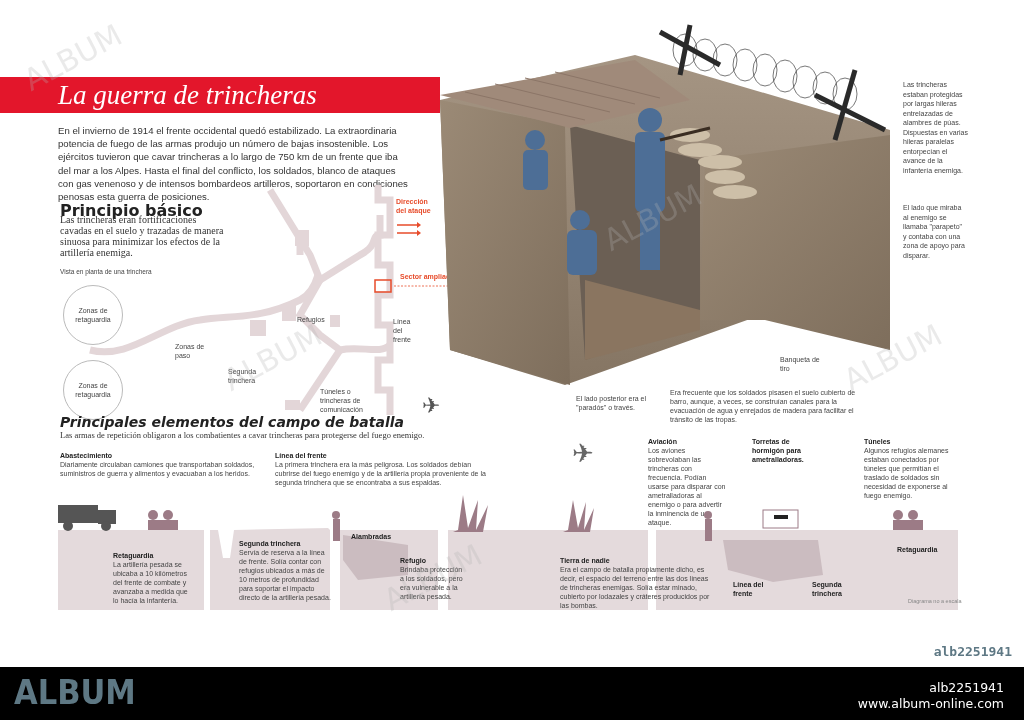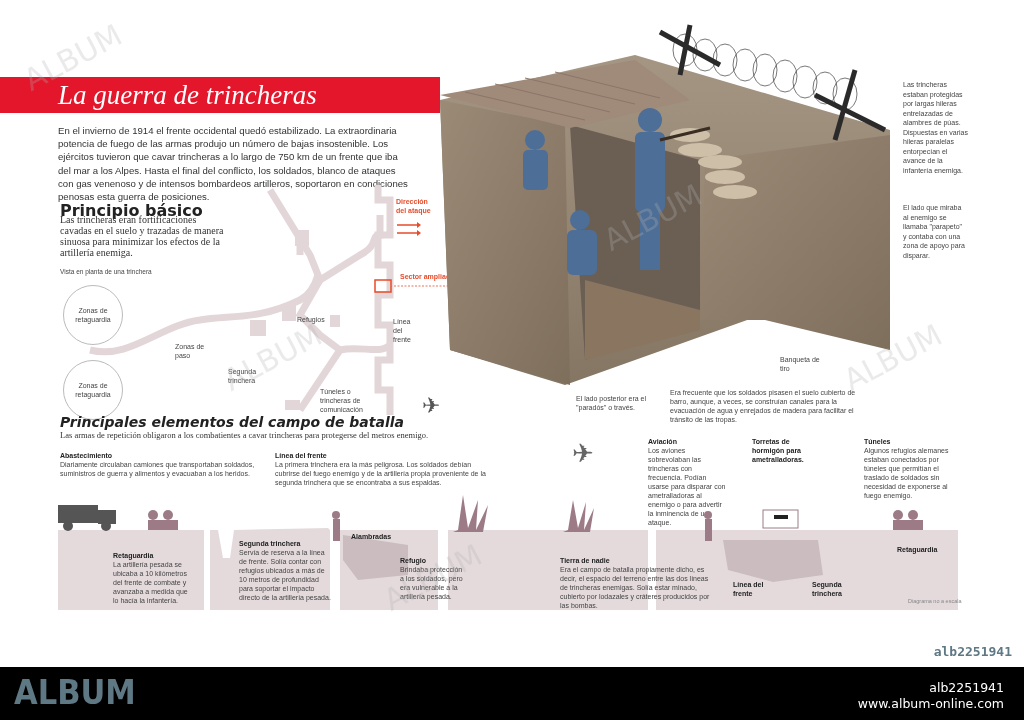--- a/index.html
+++ b/index.html
@@ -140,7 +140,7 @@
 <div class="abs" style="left:422px;top:393px;font-size:22px;color:#555;">✈</div>
 
 <div class="abs h2" style="left:60px;top:414px;font-size:14px;font-style:italic;">Principales elementos del campo de batalla</div>
-<div class="abs serif-sub" style="left:60px;top:430px;font-size:8.5px;">Las armas de repetición obligaron a los combatientes a cavar trincheras para protegerse del metros enemigo.</div>
+<div class="abs serif-sub" style="left:60px;top:430px;font-size:8.5px;">Las armas de repetición obligaron a los combatientes a cavar trincheras para protegerse del fuego enemigo.</div>
 
 <div class="abs small" style="left:60px;top:451px;width:210px;"><b>Abastecimiento</b><br><span>Diariamente circulaban camiones que transportaban soldados, suministros de guerra y alimentos y evacuaban a los heridos.</span></div>
 <div class="abs small" style="left:275px;top:451px;width:215px;"><b>Línea del frente</b><br><span>La primera trinchera era la más peligrosa. Los soldados debían cubrirse del fuego enemigo y de la artillería propia proveniente de la segunda trinchera que se encontraba a sus espaldas.</span></div>

